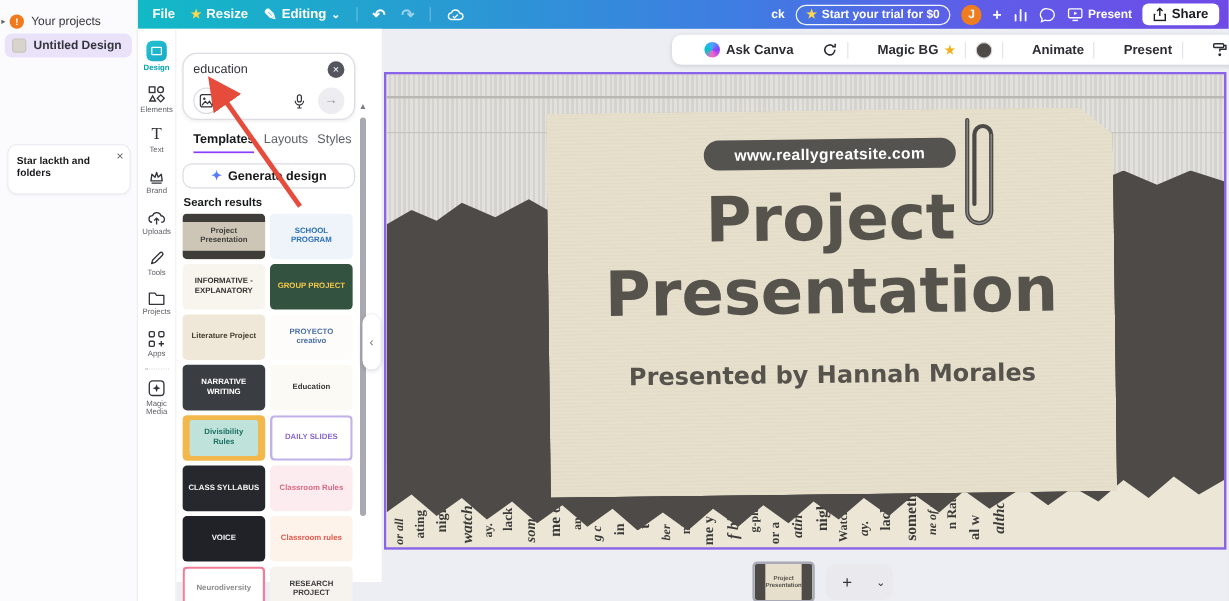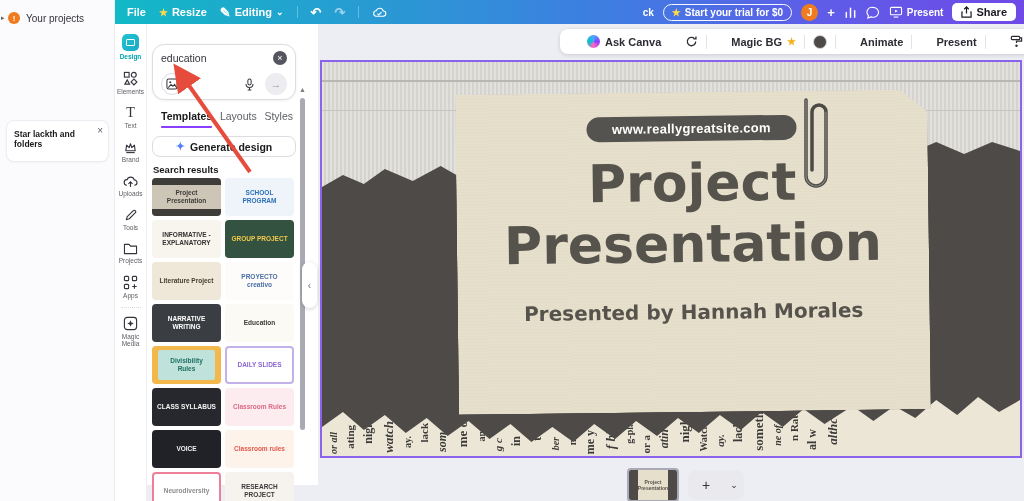--- a/index.html
+++ b/index.html
@@ -169,6 +169,10 @@
       <span class="dot-folder">!</span>
       <span>Your projects</span>
     </div>
+    <div class="side-item selected">
+      <span class="mini-thumb"></span>
+      <span>Untitled Design</span>
+    </div>
   </div>
   <div class="star-card">
     <span class="star-close">×</span>

